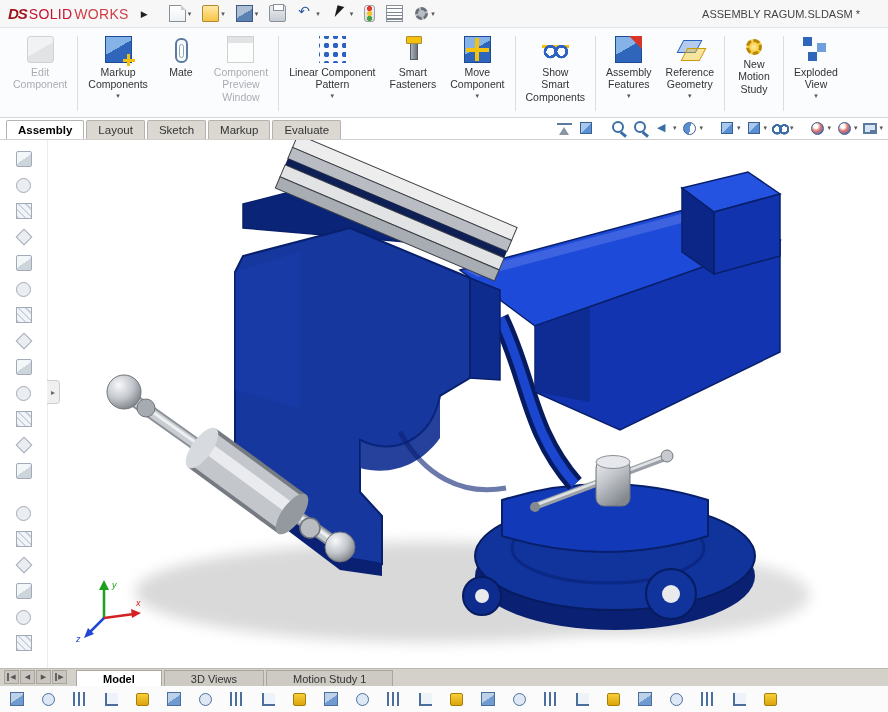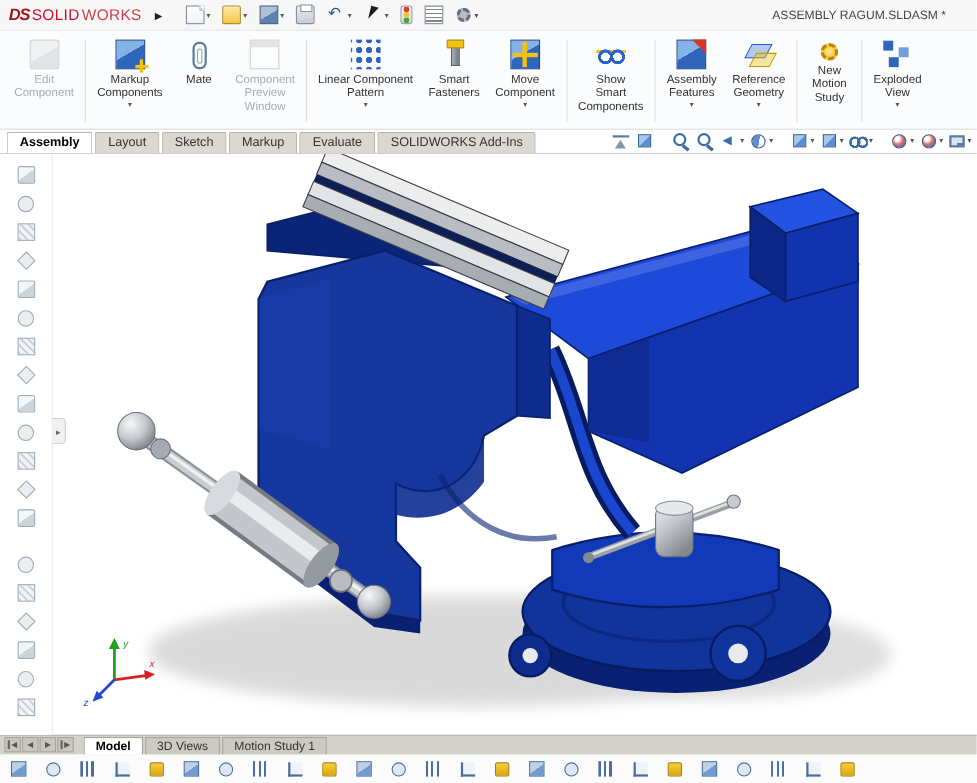--- a/index.html
+++ b/index.html
@@ -274,7 +274,6 @@
         <div class="ctab">Sketch</div>
         <div class="ctab">Markup</div>
         <div class="ctab">Evaluate</div>
-        <div class="ctab">SOLIDWORKS Add-Ins</div>
       </div>
     <div id="headsup">
         <button class="hub">

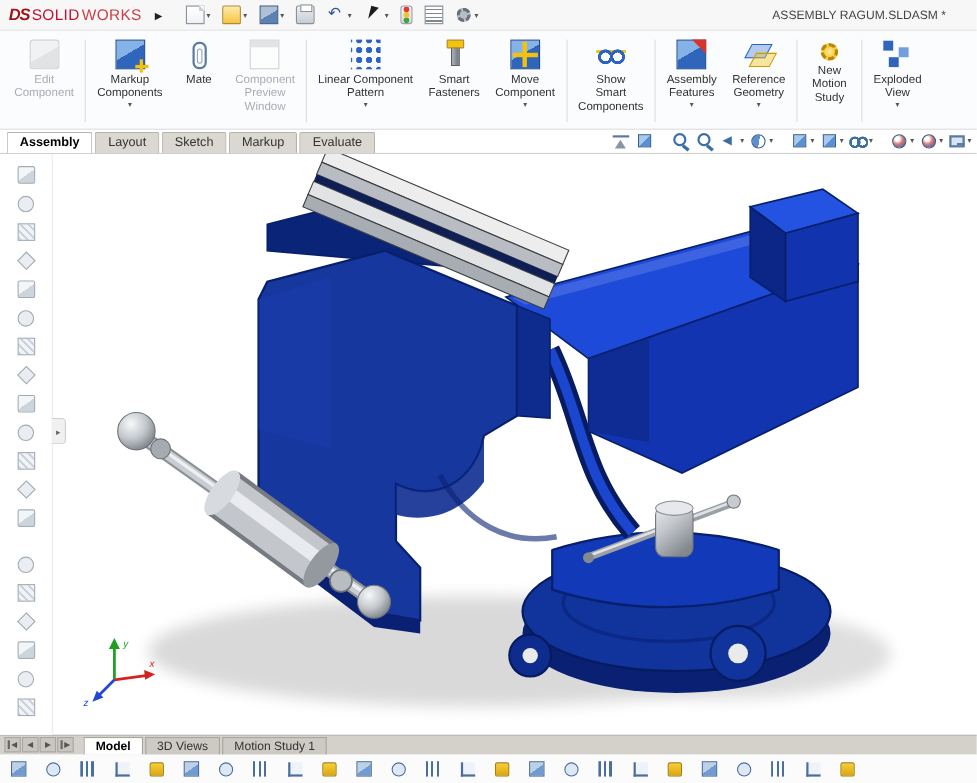--- a/index.html
+++ b/index.html
@@ -104,7 +104,7 @@
   .bnav{width:15px;height:14px;font-size:7px;color:#555;background:#c9c6c0;border:1px solid #a9a6a0;display:flex;align-items:center;justify-content:center;margin-right:1px;cursor:default}
   .bnav.edge::before{content:"";width:2px;height:8px;background:#666;margin-right:1px}
   #btabs{display:flex;align-items:flex-end;margin-left:8px}
-  .btab{font-size:11px;color:#333;background:#cdcac4;border:1px solid #a9a6a0;border-bottom:none;padding:2px 10px 1px;margin-right:2px;white-space:nowrap;cursor:default}
+  .btab{font-size:11px;color:#333;background:#cdcac4;border:1px solid #a9a6a0;border-bottom:none;padding:2px 26px 1px;margin-right:2px;white-space:nowrap;cursor:default}
   .btab.active{background:#fff;font-weight:bold;color:#000}
 
   

